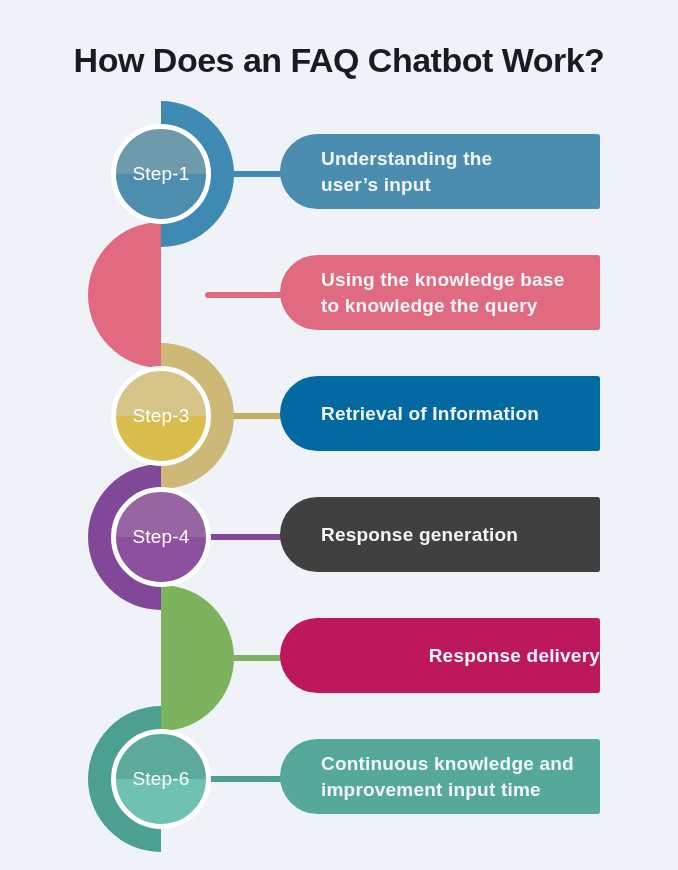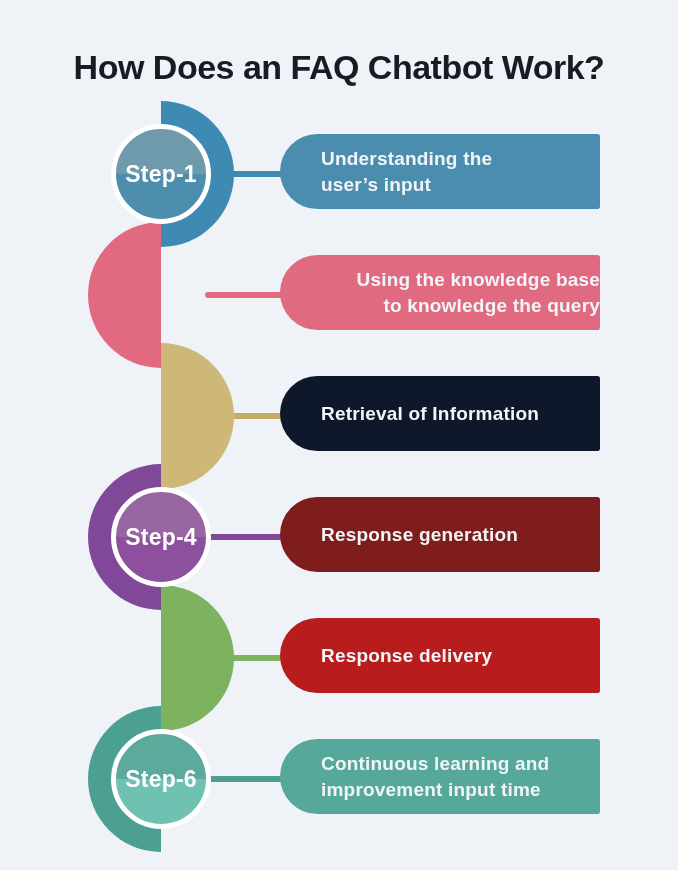--- a/index.html
+++ b/index.html
@@ -16,7 +16,7 @@
   .title {
     position: absolute;
     top: 40px; left: 0; right: 0;
-    margin: 8px;
+    margin: 1px;
     text-align: center;
     font-size: 34px;
     font-weight: bold;

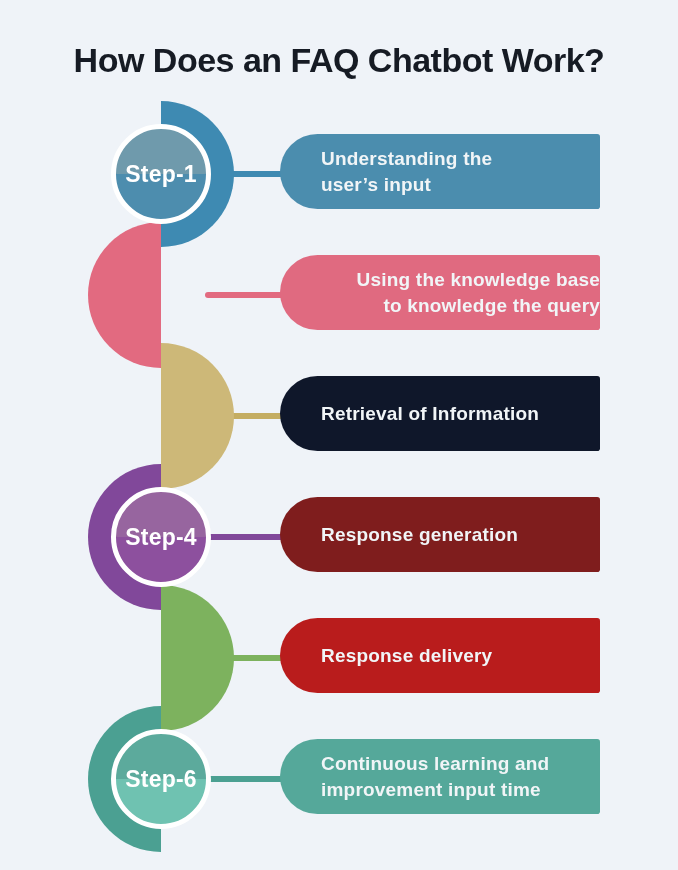--- a/index.html
+++ b/index.html
@@ -61,8 +61,8 @@
   }
   .step-label {
     color: #ffffff;
-    font-size: 23px;
-    font-weight: bold;
+    font-size: 19px;
+    font-weight: normal;
     letter-spacing: 0.2px;
     text-align: center;
   }

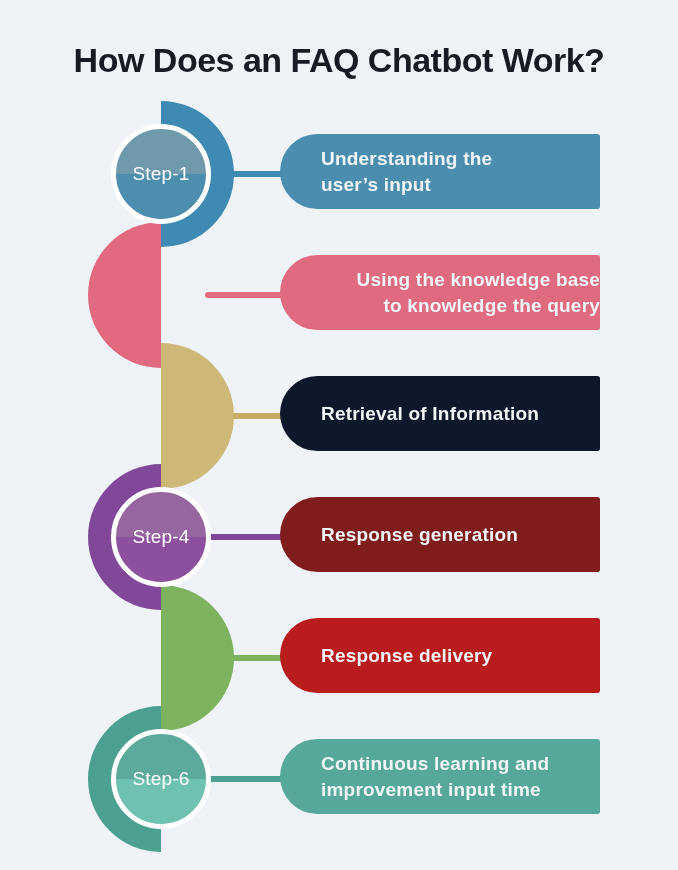--- a/index.html
+++ b/index.html
@@ -118,7 +118,7 @@
   <div class="step left s2">
     <div class="connector" style="background: rgb(226, 106, 128);"></div>
     <div class="disc" style="background: rgb(226, 106, 128);"></div>
-    <div class="pill" style="background: rgb(224, 106, 128); align-items: flex-end;">
+    <div class="pill" style="background: rgb(224, 106, 128);">
       <span class="line">Using the knowledge base</span>
       <span class="line">to knowledge the query</span>
     </div>

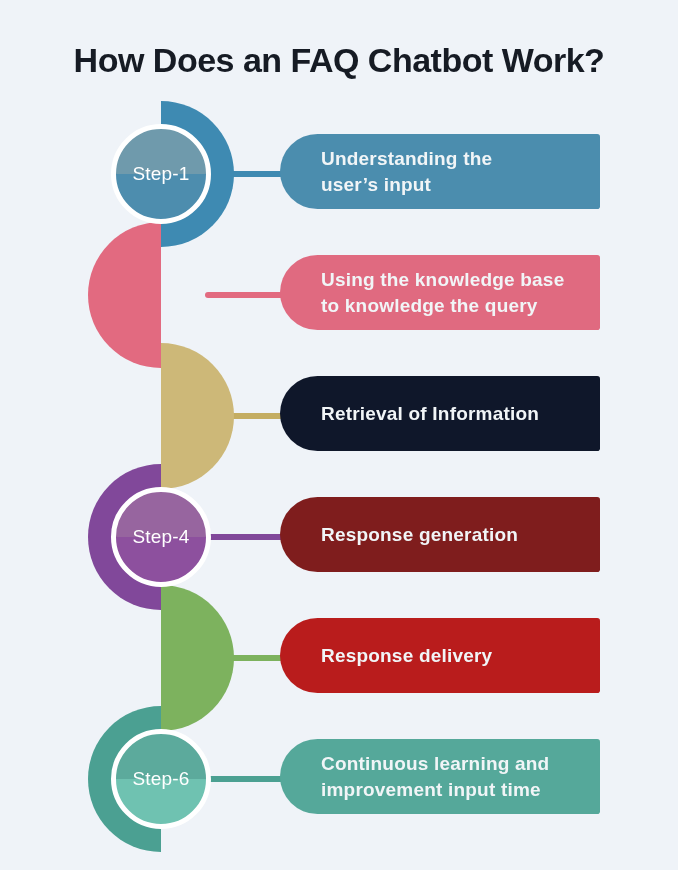--- a/index.html
+++ b/index.html
@@ -131,6 +131,9 @@
       <span class="line">Retrieval of Information</span>
       <span class="line"></span>
     </div>
+    <div class="inner" style="--ct: #d7c488; --cb: #d9bd4d;">
+      <span class="step-label">Step-3</span>
+    </div>
   </div>
 
   <div class="step left s4">

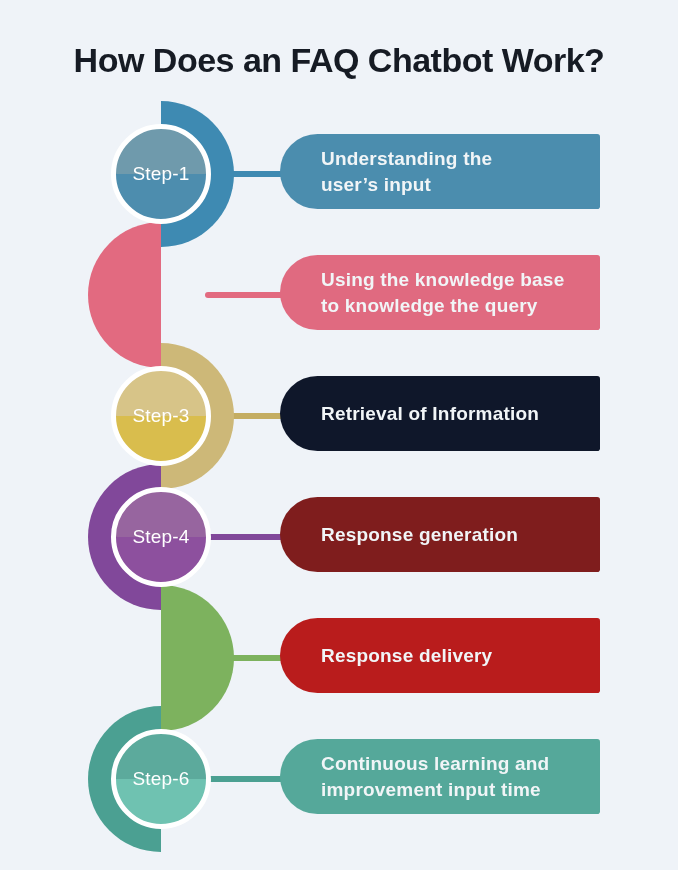--- a/index.html
+++ b/index.html
@@ -127,7 +127,7 @@
   <div class="step right s3">
     <div class="connector" style="background: rgb(196, 173, 98);"></div>
     <div class="disc" style="background: rgb(205, 184, 120);"></div>
-    <div class="pill" style="background: #0f172a;">
+    <div class="pill" style="background: #0369a1;">
       <span class="line">Retrieval of Information</span>
       <span class="line"></span>
     </div>

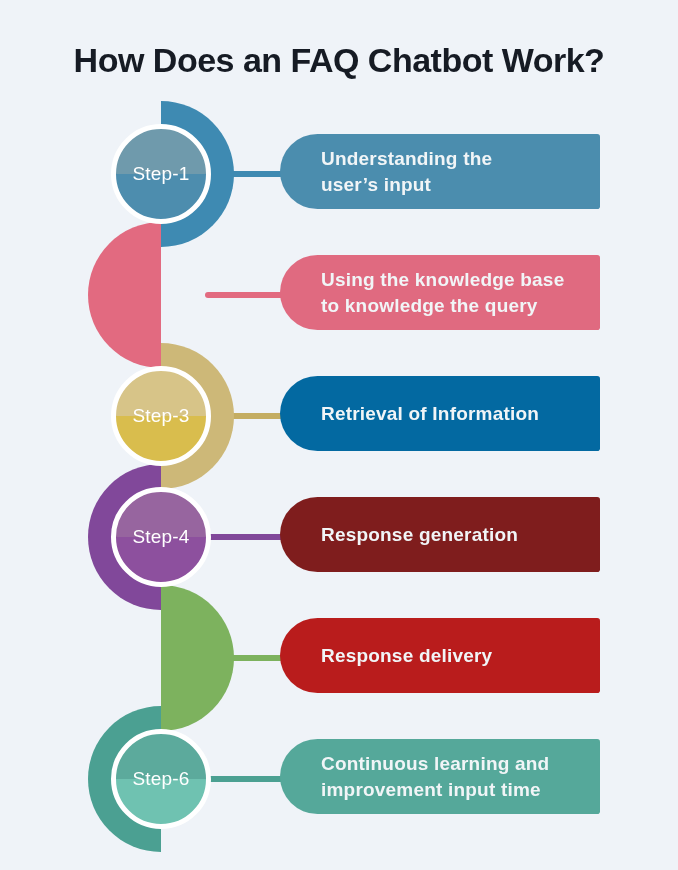--- a/index.html
+++ b/index.html
@@ -139,7 +139,7 @@
   <div class="step left s4">
     <div class="connector" style="background: rgb(129, 72, 154);"></div>
     <div class="disc" style="background: rgb(129, 72, 154);"></div>
-    <div class="pill" style="background: #7f1d1d;">
+    <div class="pill" style="background: #404040;">
       <span class="line">Response generation</span>
       <span class="line"></span>
     </div>

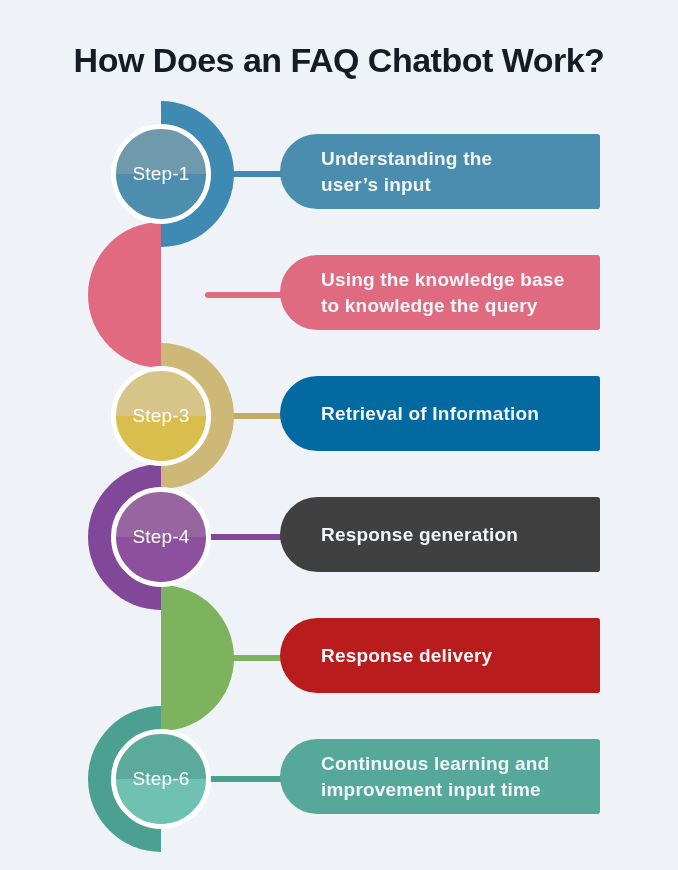--- a/index.html
+++ b/index.html
@@ -151,7 +151,7 @@
   <div class="step right s5">
     <div class="connector" style="background: rgb(125, 178, 94);"></div>
     <div class="disc" style="background: rgb(125, 178, 94);"></div>
-    <div class="pill" style="background: #b91c1c;">
+    <div class="pill" style="background: #be185d; text-align: right;">
       <span class="line">Response delivery</span>
       <span class="line"></span>
     </div>

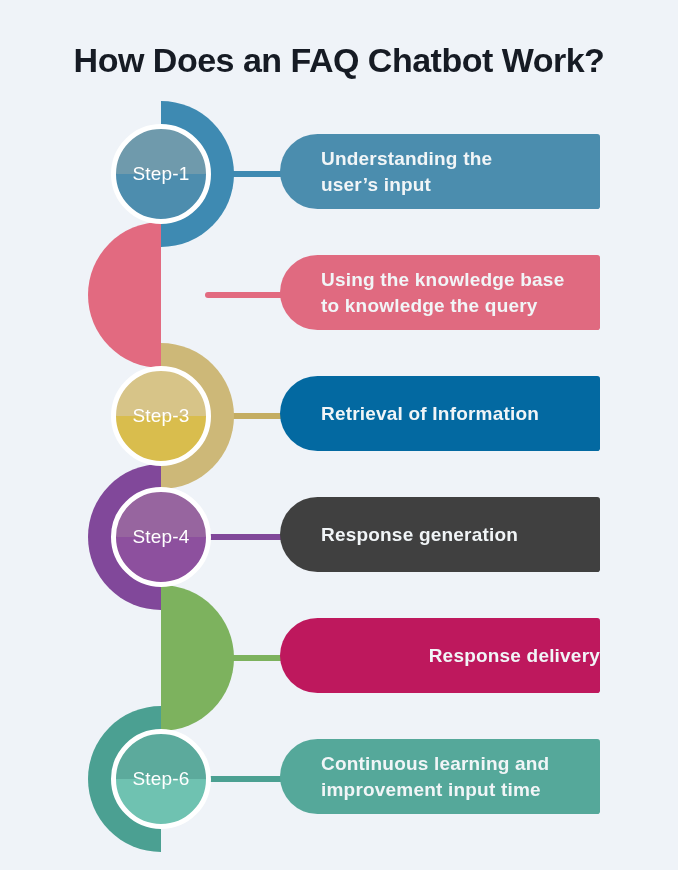--- a/index.html
+++ b/index.html
@@ -161,7 +161,7 @@
     <div class="connector" style="background: rgb(75, 160, 146);"></div>
     <div class="disc" style="background: rgb(75, 160, 146);"></div>
     <div class="pill" style="background: rgb(85, 168, 154);">
-      <span class="line">Continuous learning and</span>
+      <span class="line">Continuous knowledge and</span>
       <span class="line">improvement input time</span>
     </div>
     <div class="inner" style="--ct: #5caa9c; --cb: #6fc2b1;">

